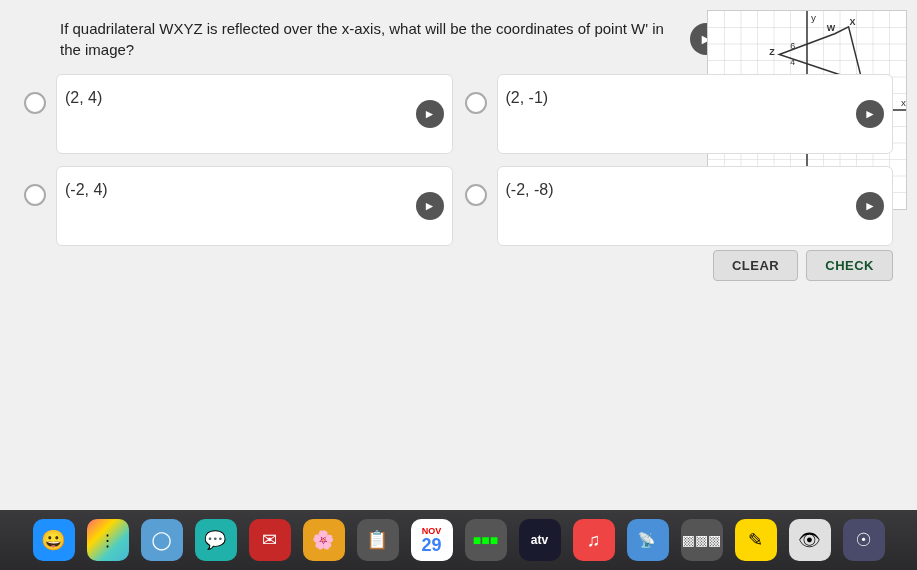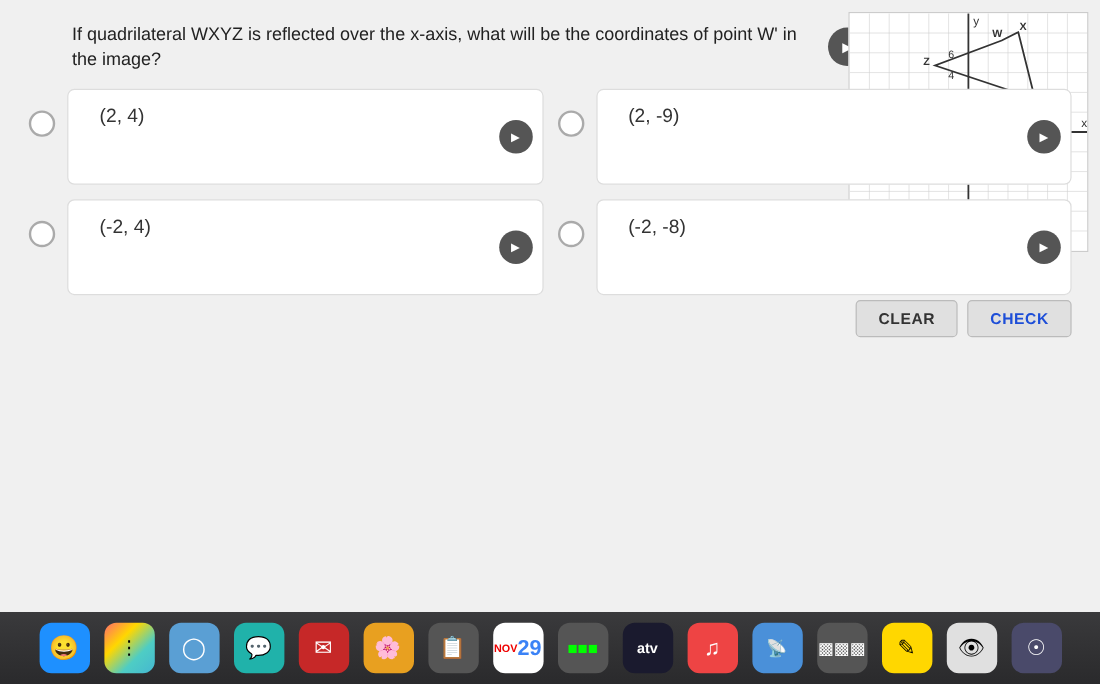--- a/index.html
+++ b/index.html
@@ -78,7 +78,7 @@
       background: white;
       border: 1px solid #ddd;
       border-radius: 6px;
-      padding: 14px 14px 14px 26px;
+      padding: 14px 14px 14px 8px;
       min-height: 80px;
       position: relative;
     }

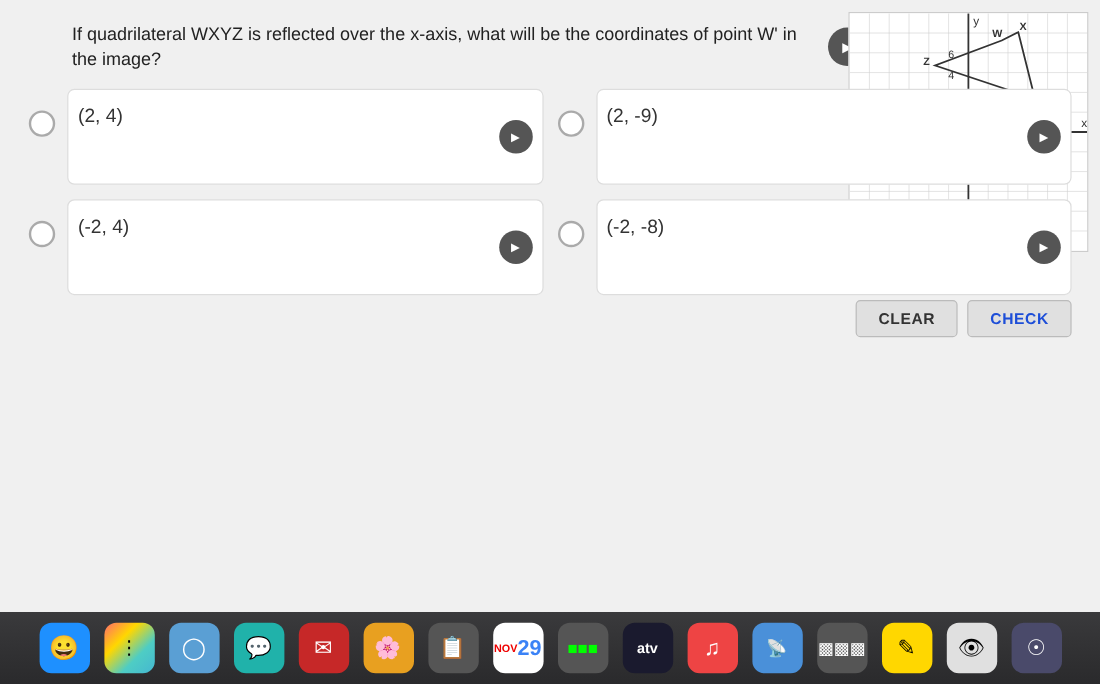--- a/index.html
+++ b/index.html
@@ -315,7 +315,7 @@
     <div class="answer-option">
       <div class="radio-btn"></div>
       <div class="answer-card">
-        <span class="answer-label">(2, -9)</span>
+        <span class="answer-label">(2, -1)</span>
         <div class="answer-audio-btn">
           <span>►</span>
         </div>

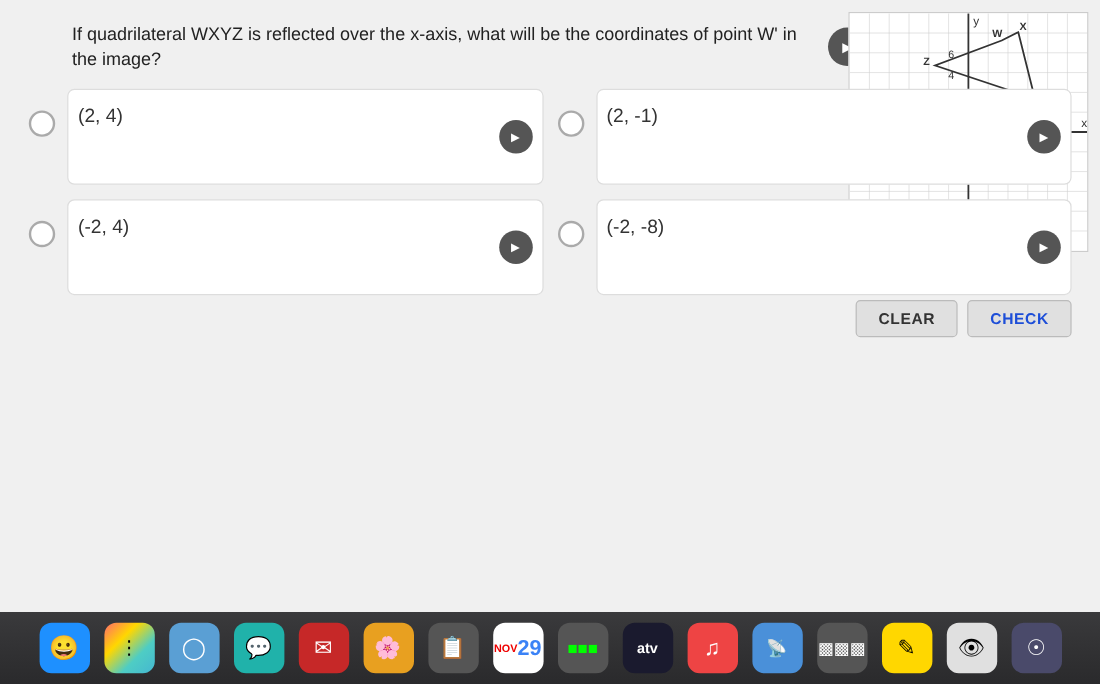--- a/index.html
+++ b/index.html
@@ -135,7 +135,7 @@
       padding: 7px 18px;
       font-size: 13px;
       font-weight: 600;
-      color: #1d4ed8;
+      color: #14532d;
       cursor: pointer;
       letter-spacing: 0.5px;
     }

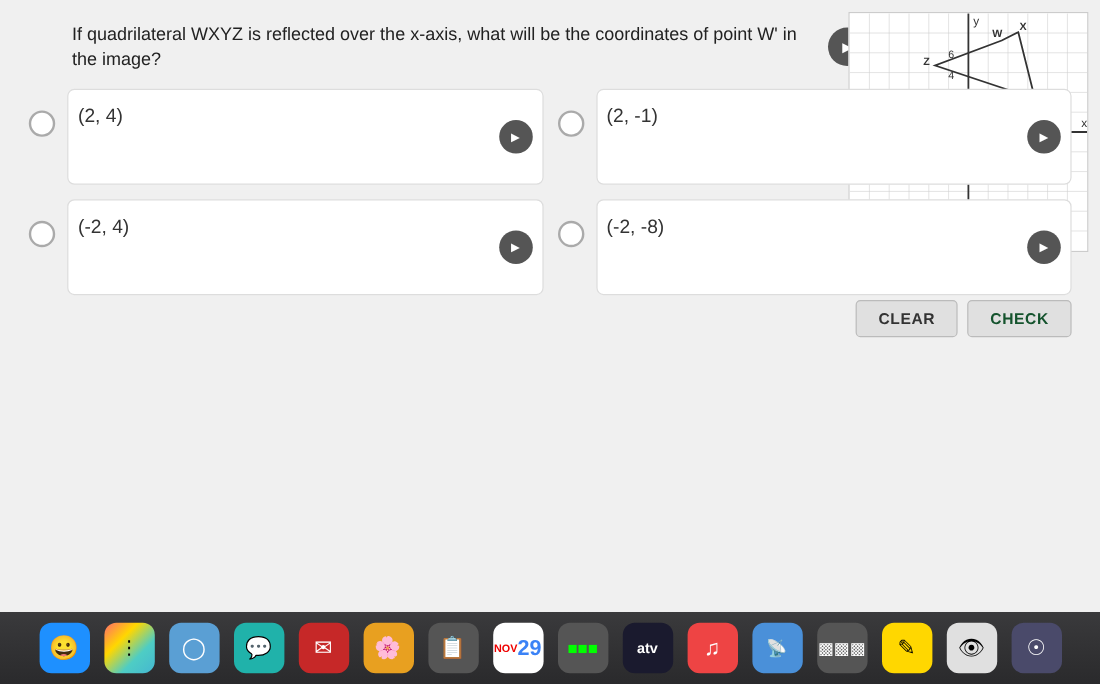--- a/index.html
+++ b/index.html
@@ -179,6 +179,7 @@
       width: 42px;
       height: 42px;
       display: flex;
+      flex-direction: column;
       align-items: center;
       justify-content: center;
       cursor: pointer;

